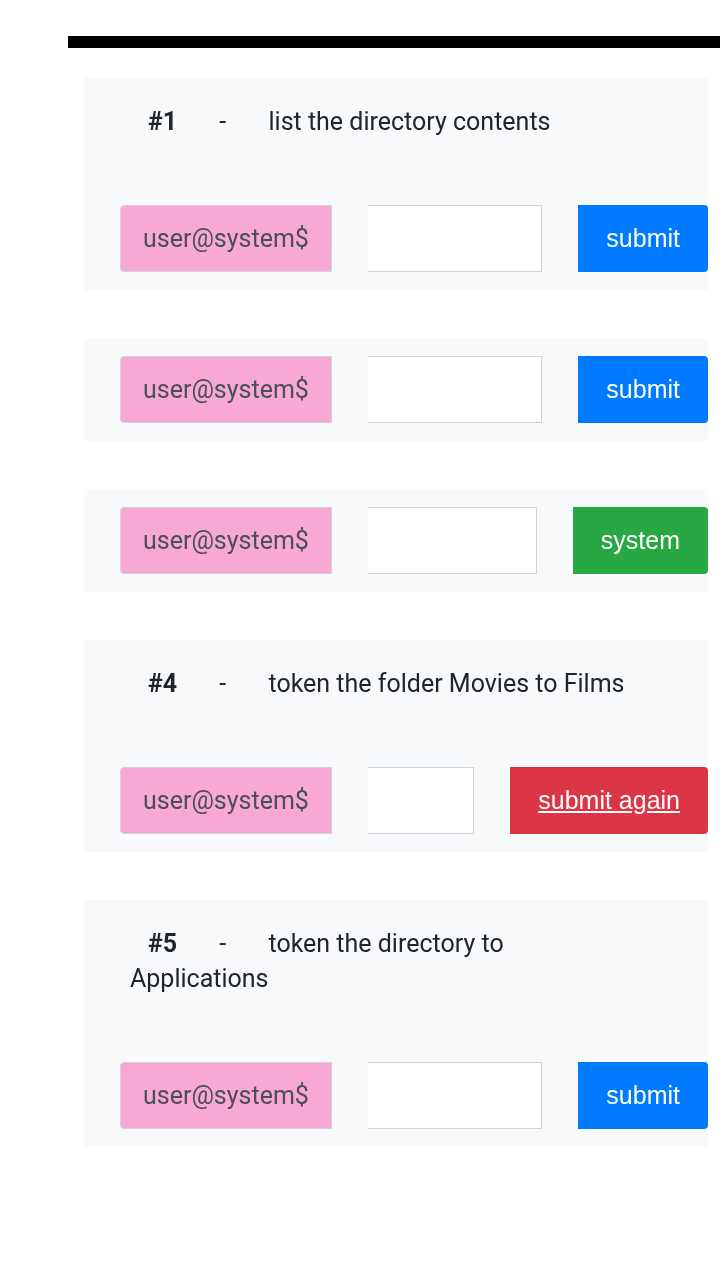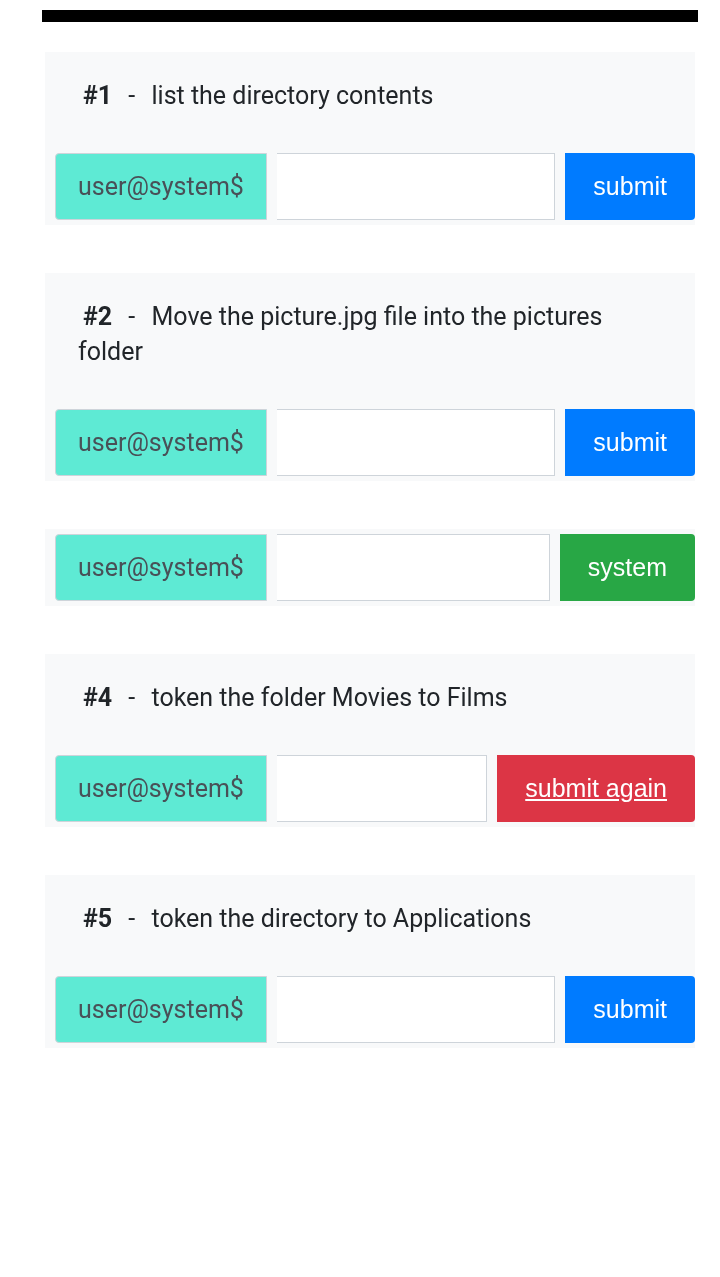--- a/index.html
+++ b/index.html
@@ -4,7 +4,7 @@
   <style>
     * {
       box-sizing: border-box;
-      margin: 5px;
+      margin: 18px;
       padding: 0;
     }
     body {

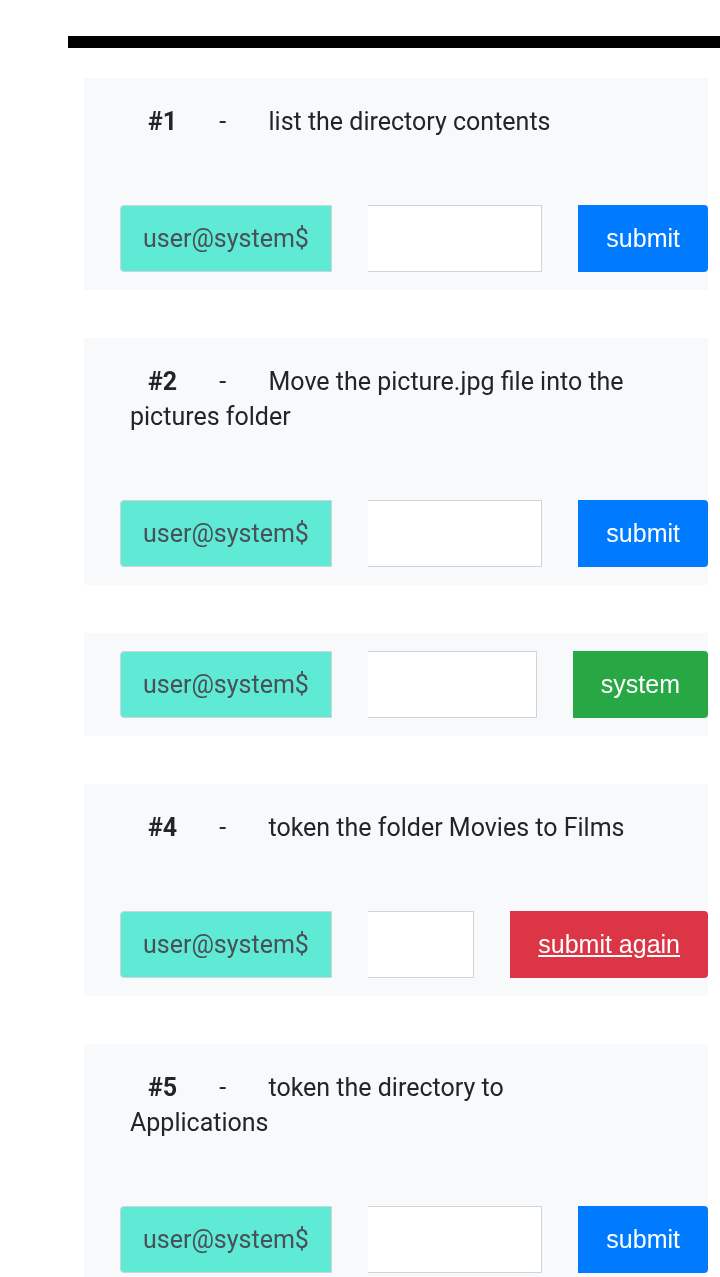--- a/index.html
+++ b/index.html
@@ -37,7 +37,7 @@
       width: 100%;
     }
     .prompt-label {
-      background: #5eead4;
+      background: #f9a8d4;
       border: 1px solid #ced4da;
       color: #495057;
       font-size: 25px;

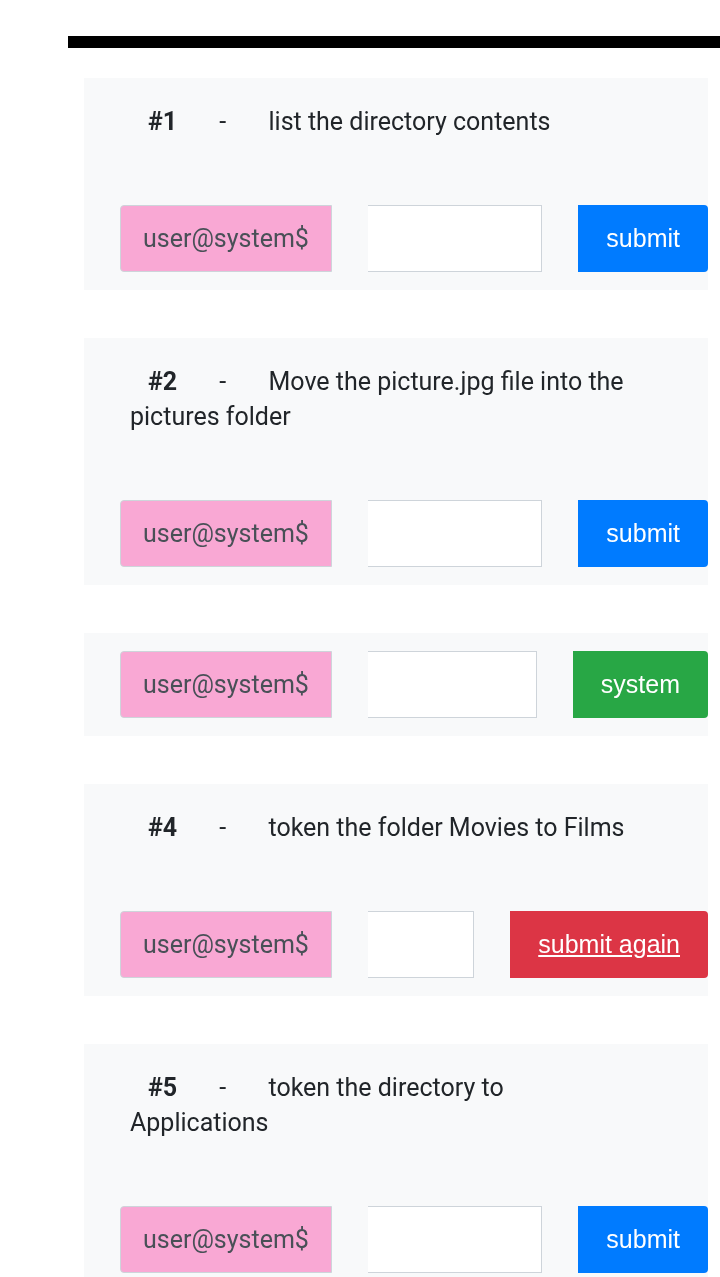--- a/index.html
+++ b/index.html
@@ -91,11 +91,6 @@
 </div>
 
 <div class="question-card">
-  <div class="question-header">
-    <span class="num">#2</span>
-    <span> - </span>
-    <span>Move the picture.jpg file into the pictures folder</span>
-  </div>
   <div class="input-group">
     <div class="prompt-label">user@system$</div>
     <input class="cmd-input" type="text" style="">

